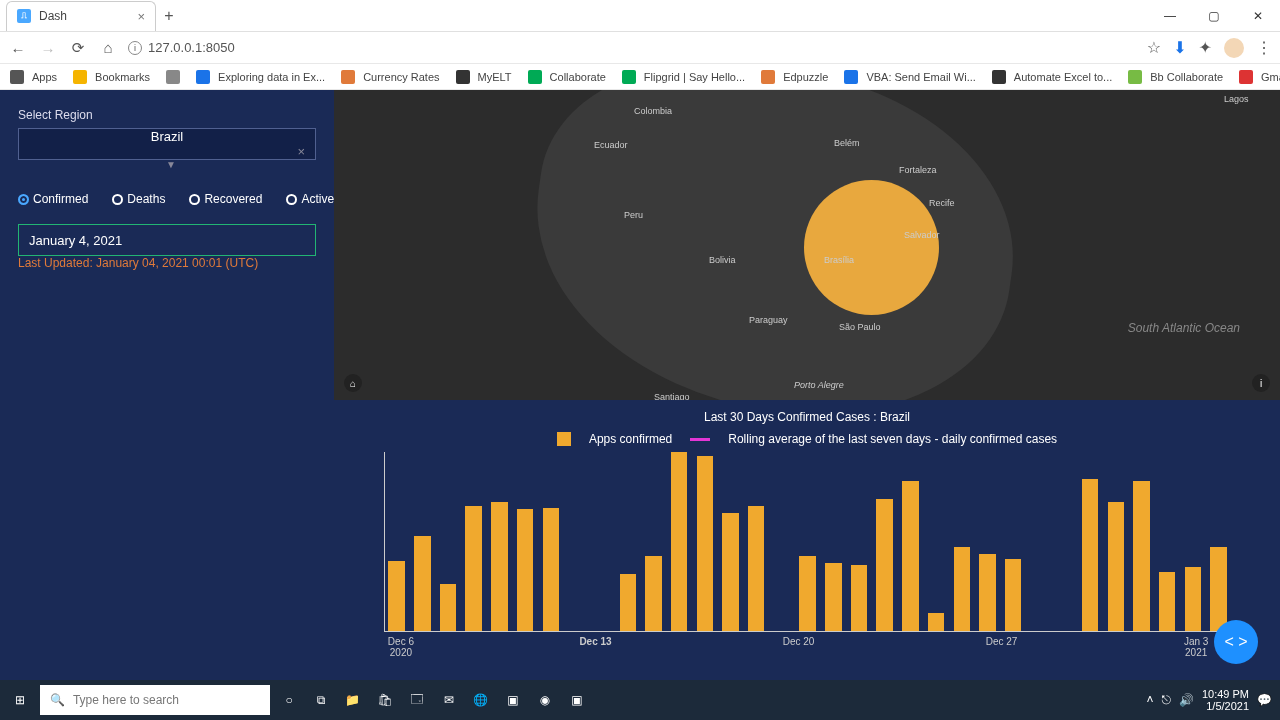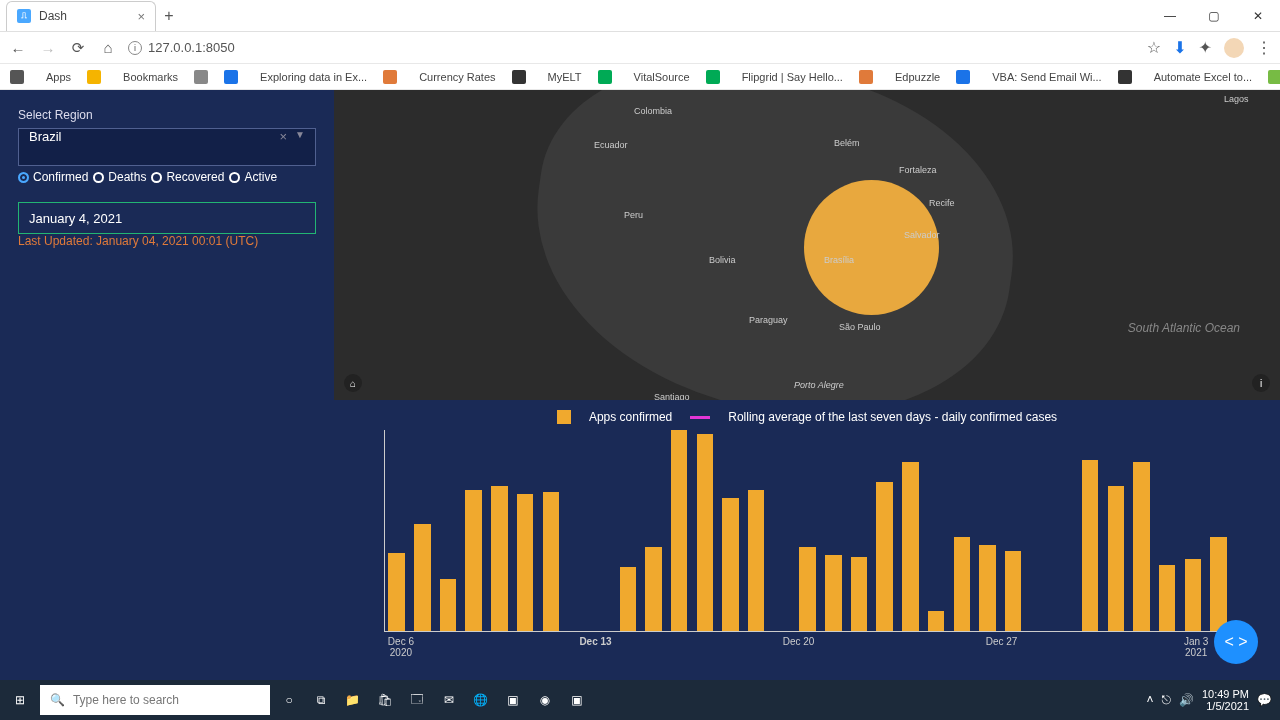--- a/index.html
+++ b/index.html
@@ -22,7 +22,7 @@
   .avatar{width:20px;height:20px;border-radius:50%;background:#f3d7b6;}
   
   .bmbar{height:26px;background:#fff;display:flex;align-items:center;padding:0 6px;gap:8px;font-size:11px;color:#444;border-bottom:1px solid #e8e8e8;overflow:hidden;}
-  .bmitem{display:flex;align-items:center;gap:22px;white-space:nowrap;padding:0 4px;}
+  .bmitem{display:flex;align-items:center;gap:8px;white-space:nowrap;padding:0 4px;}
   .bmicon{width:14px;height:14px;border-radius:2px;}
   
   .app{flex:1;display:flex;min-height:0;}

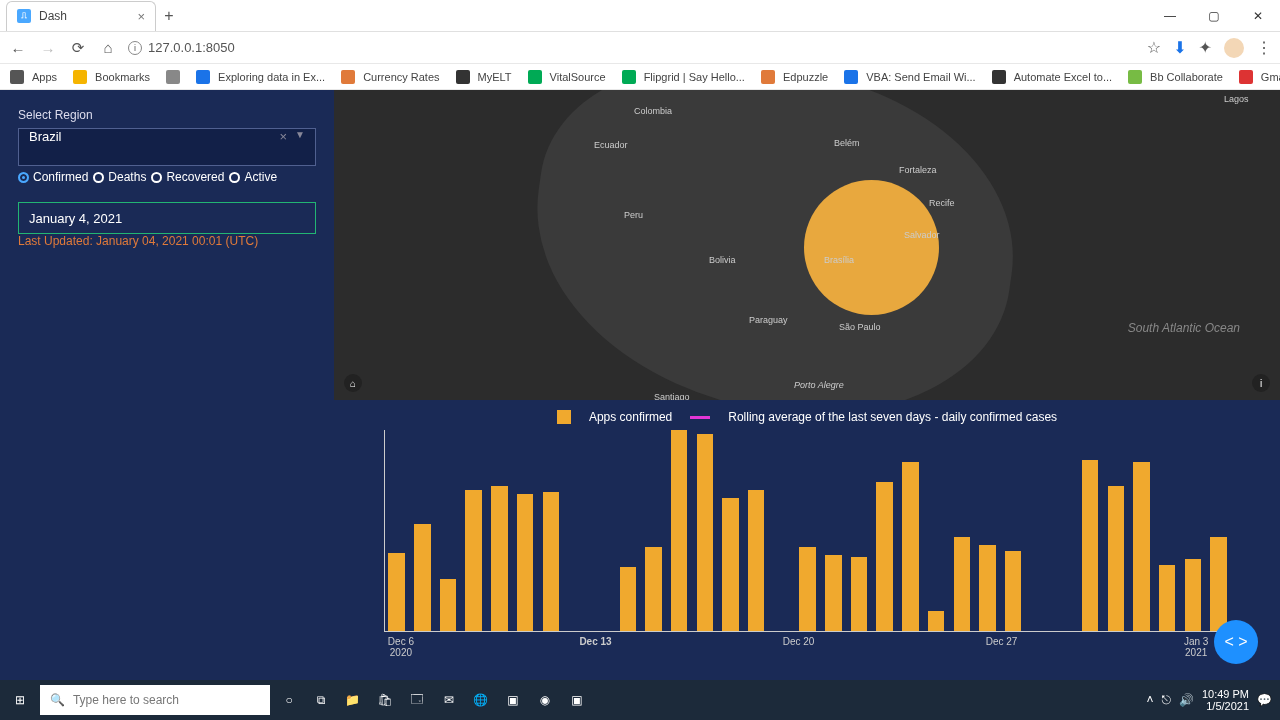--- a/index.html
+++ b/index.html
@@ -133,7 +133,7 @@
       </div>
       <div class="bmitem">
         <div class="bmicon" style="background: rgb(0, 170, 85);"></div>
-        <span>VitalSource</span>
+        <span>Collaborate</span>
       </div>
       <div class="bmitem">
         <div class="bmicon" style="background: rgb(0, 170, 85);"></div>

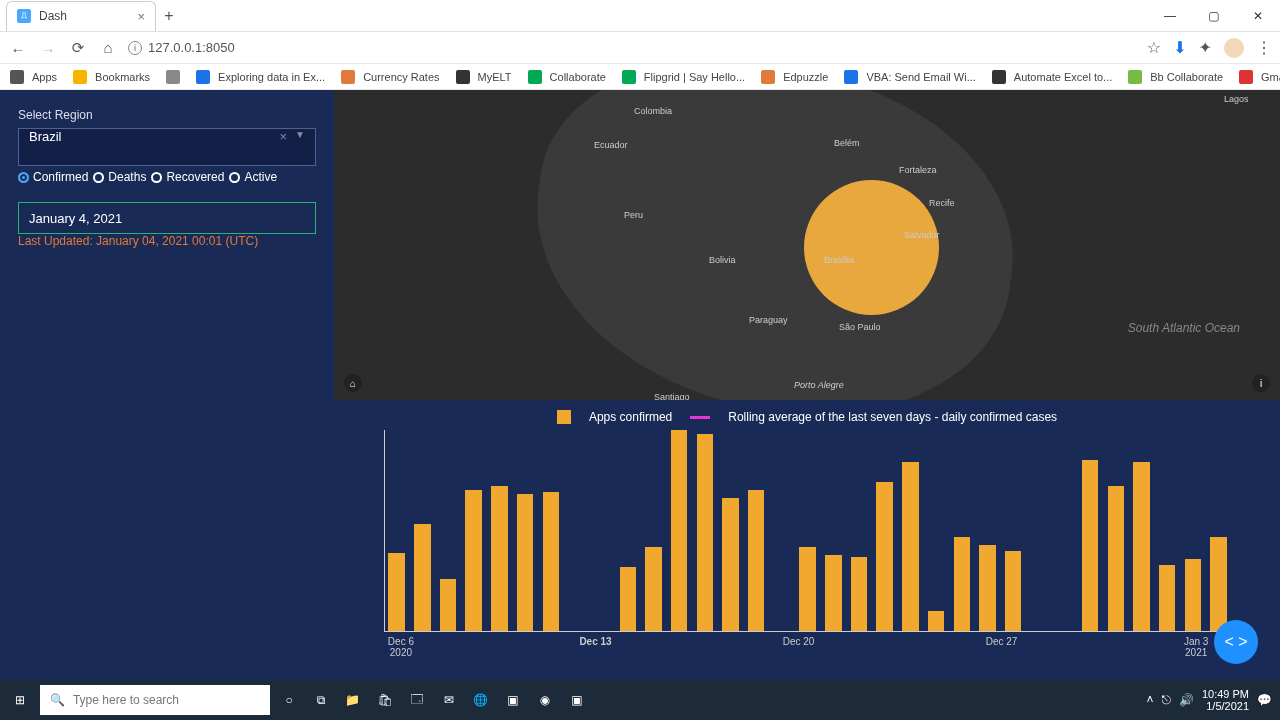--- a/index.html
+++ b/index.html
@@ -29,7 +29,7 @@
   .sidebar{width:334px;background:#1a2a56;color:#fff;padding:0 18px;}
   .title{font-size:20px;font-weight:600;text-align:center;margin-top:140px;}
   .label{font-size:12px;margin-top:18px;color:#dde;}
-  .select{height:38px;border:1px solid #506090;background:#122048;margin-top:6px;display:flex;padding:0 10px;font-size:13px;}
+  .select{height:32px;border:1px solid #506090;background:#122048;margin-top:6px;display:flex;align-items:center;padding:0 10px;font-size:13px;flex-direction:column;}
   .select .clr{margin-left:auto;color:#889;}
   .select .caret{margin-left:8px;color:#889;font-size:10px;}
   .radios{display:flex;gap:5px;margin-top:4px;font-size:12px;}

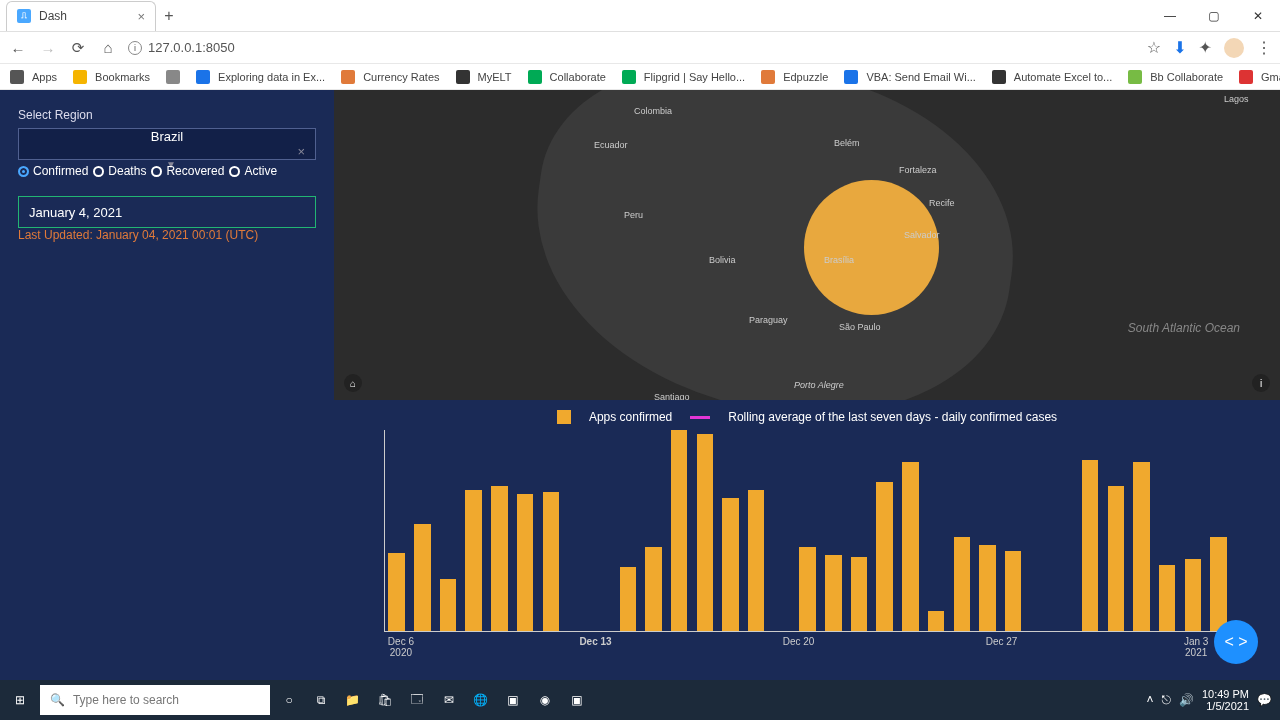--- a/index.html
+++ b/index.html
@@ -32,7 +32,7 @@
   .select{height:32px;border:1px solid #506090;background:#122048;margin-top:6px;display:flex;align-items:center;padding:0 10px;font-size:13px;flex-direction:column;}
   .select .clr{margin-left:auto;color:#889;}
   .select .caret{margin-left:8px;color:#889;font-size:10px;}
-  .radios{display:flex;gap:5px;margin-top:4px;font-size:12px;}
+  .radios{display:flex;gap:24px;margin-top:32px;font-size:12px;}
   .radio{display:flex;align-items:center;gap:4px;}
   .rdot{width:11px;height:11px;border-radius:50%;border:2px solid #fff;}
   .rdot.on{background:#4aa8ff;border-color:#4aa8ff;box-shadow:inset 0 0 0 2px #1a2a56;}

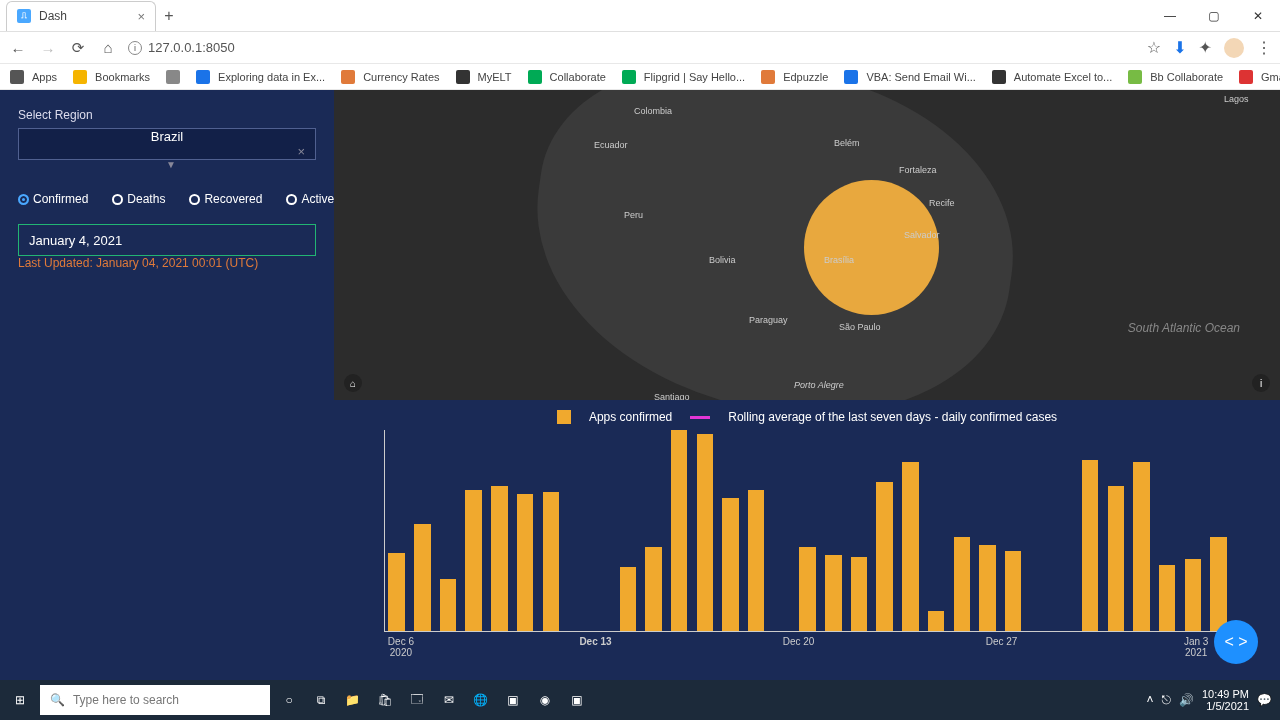--- a/index.html
+++ b/index.html
@@ -221,6 +221,7 @@
           <div class="mcity" style="left: 890px; top: 4px;">Lagos</div>
         </div>
       <div class="chartarea">
+        <div class="ctitle">Last 30 Days Confirmed Cases : Brazil</div>
         <div class="legend">
           <div class="lswatch" style="background:#f0a92e"></div>
           <span>Apps confirmed</span>

